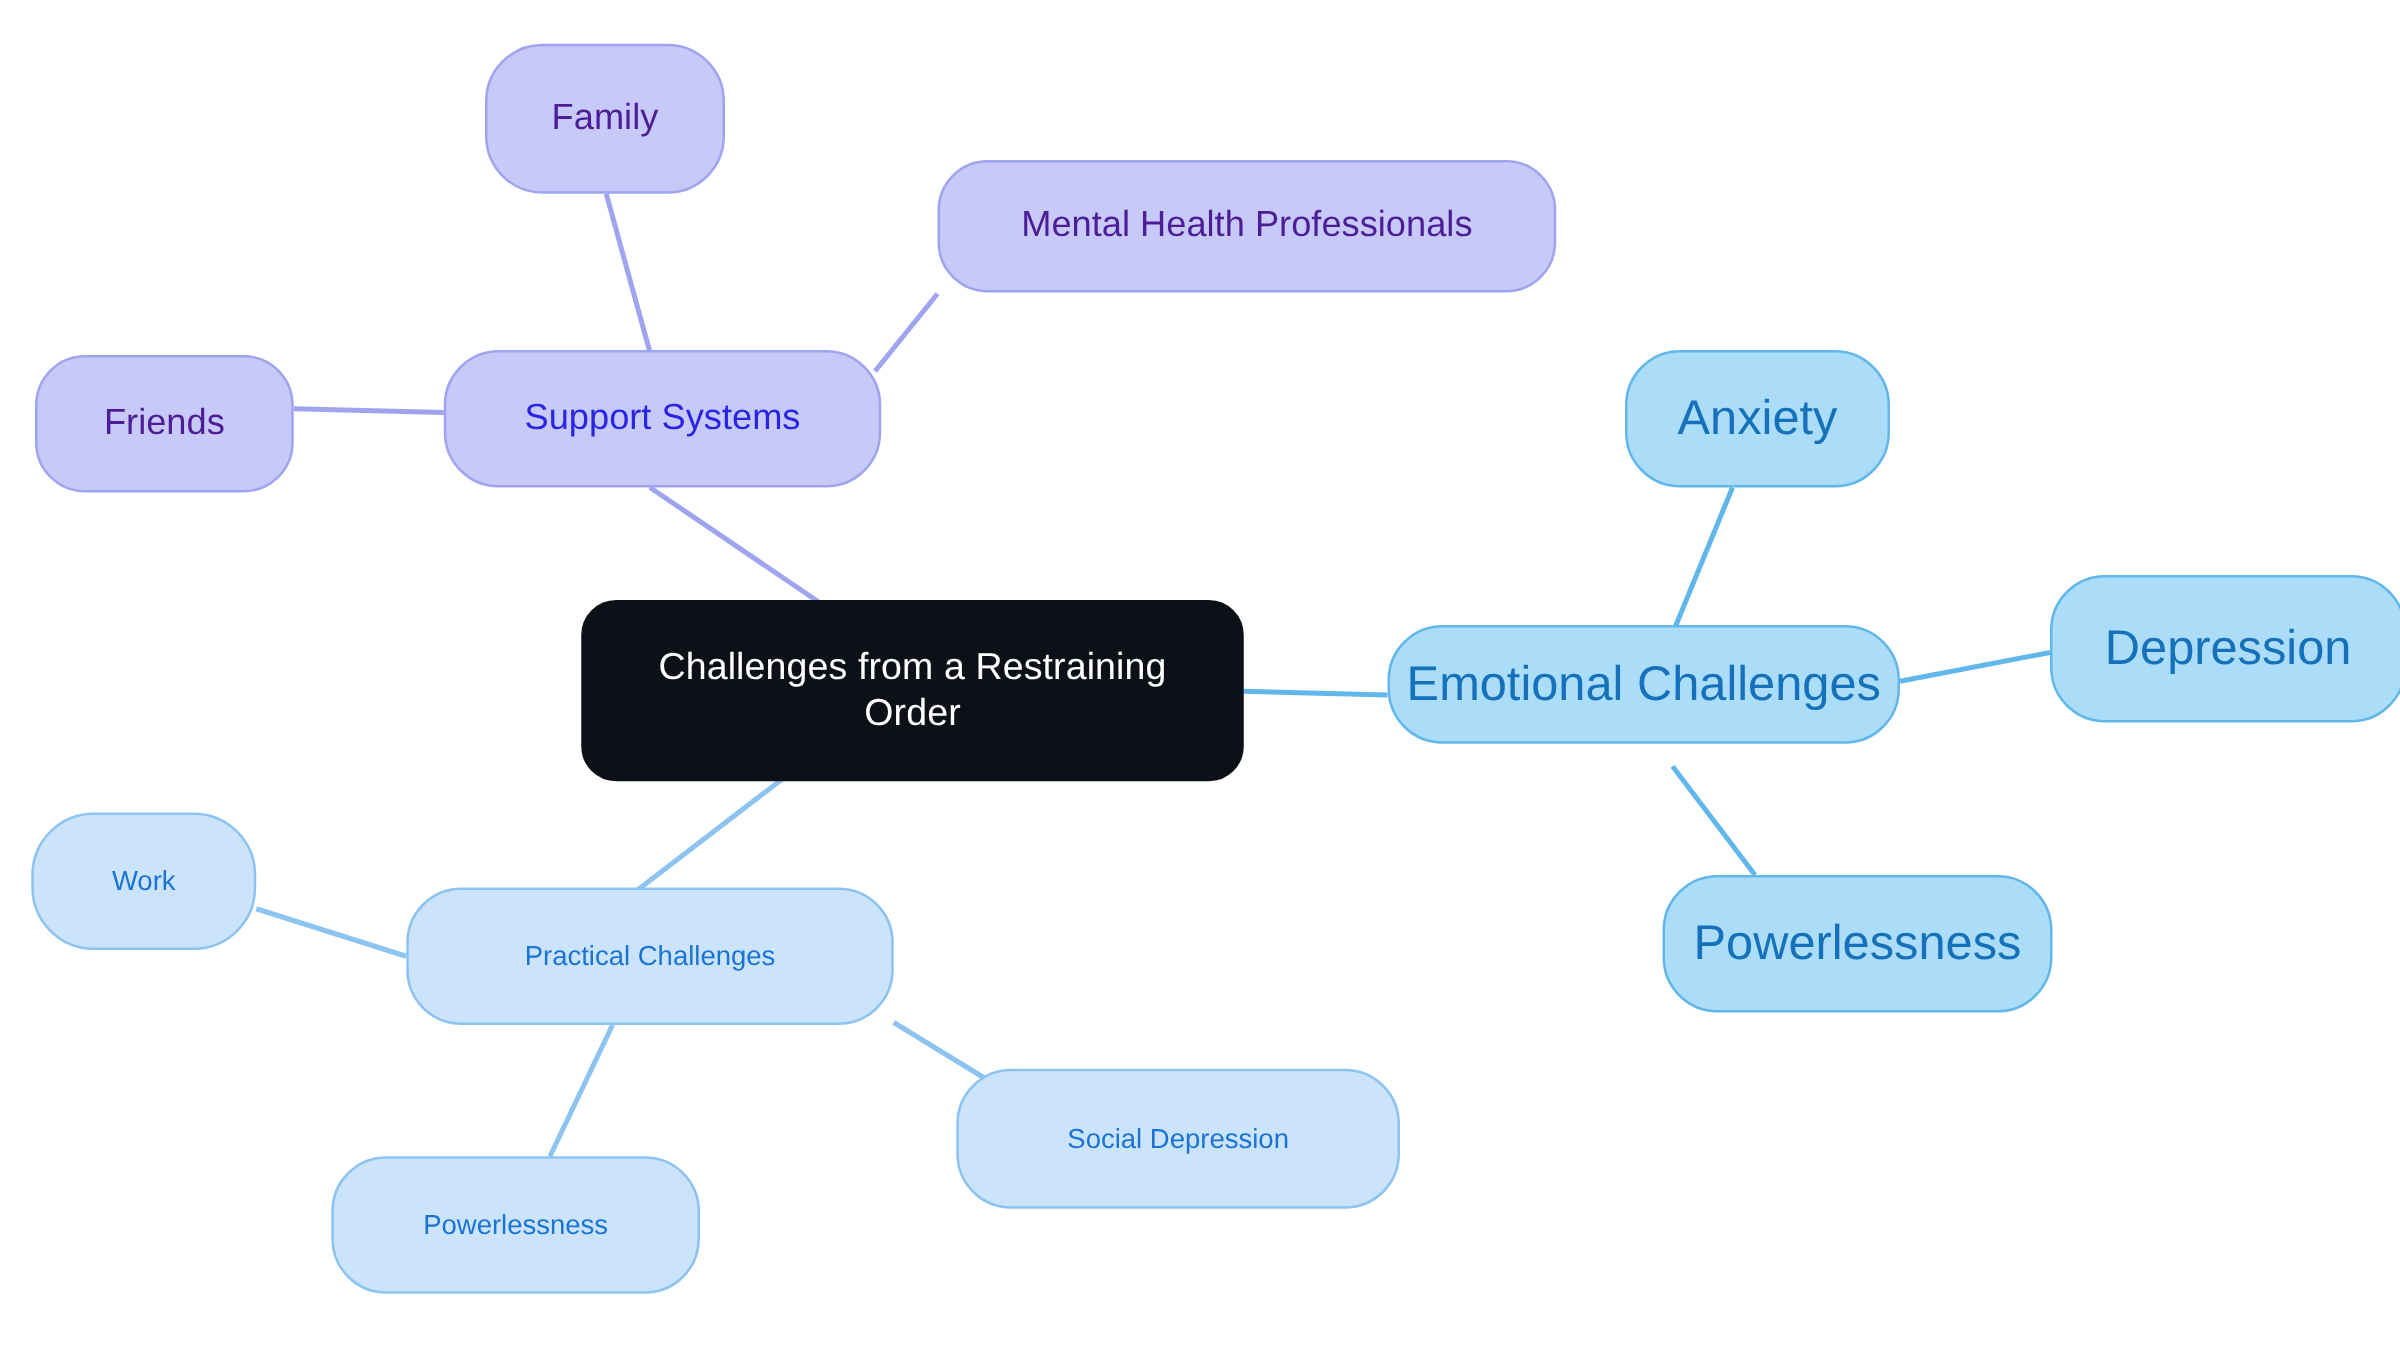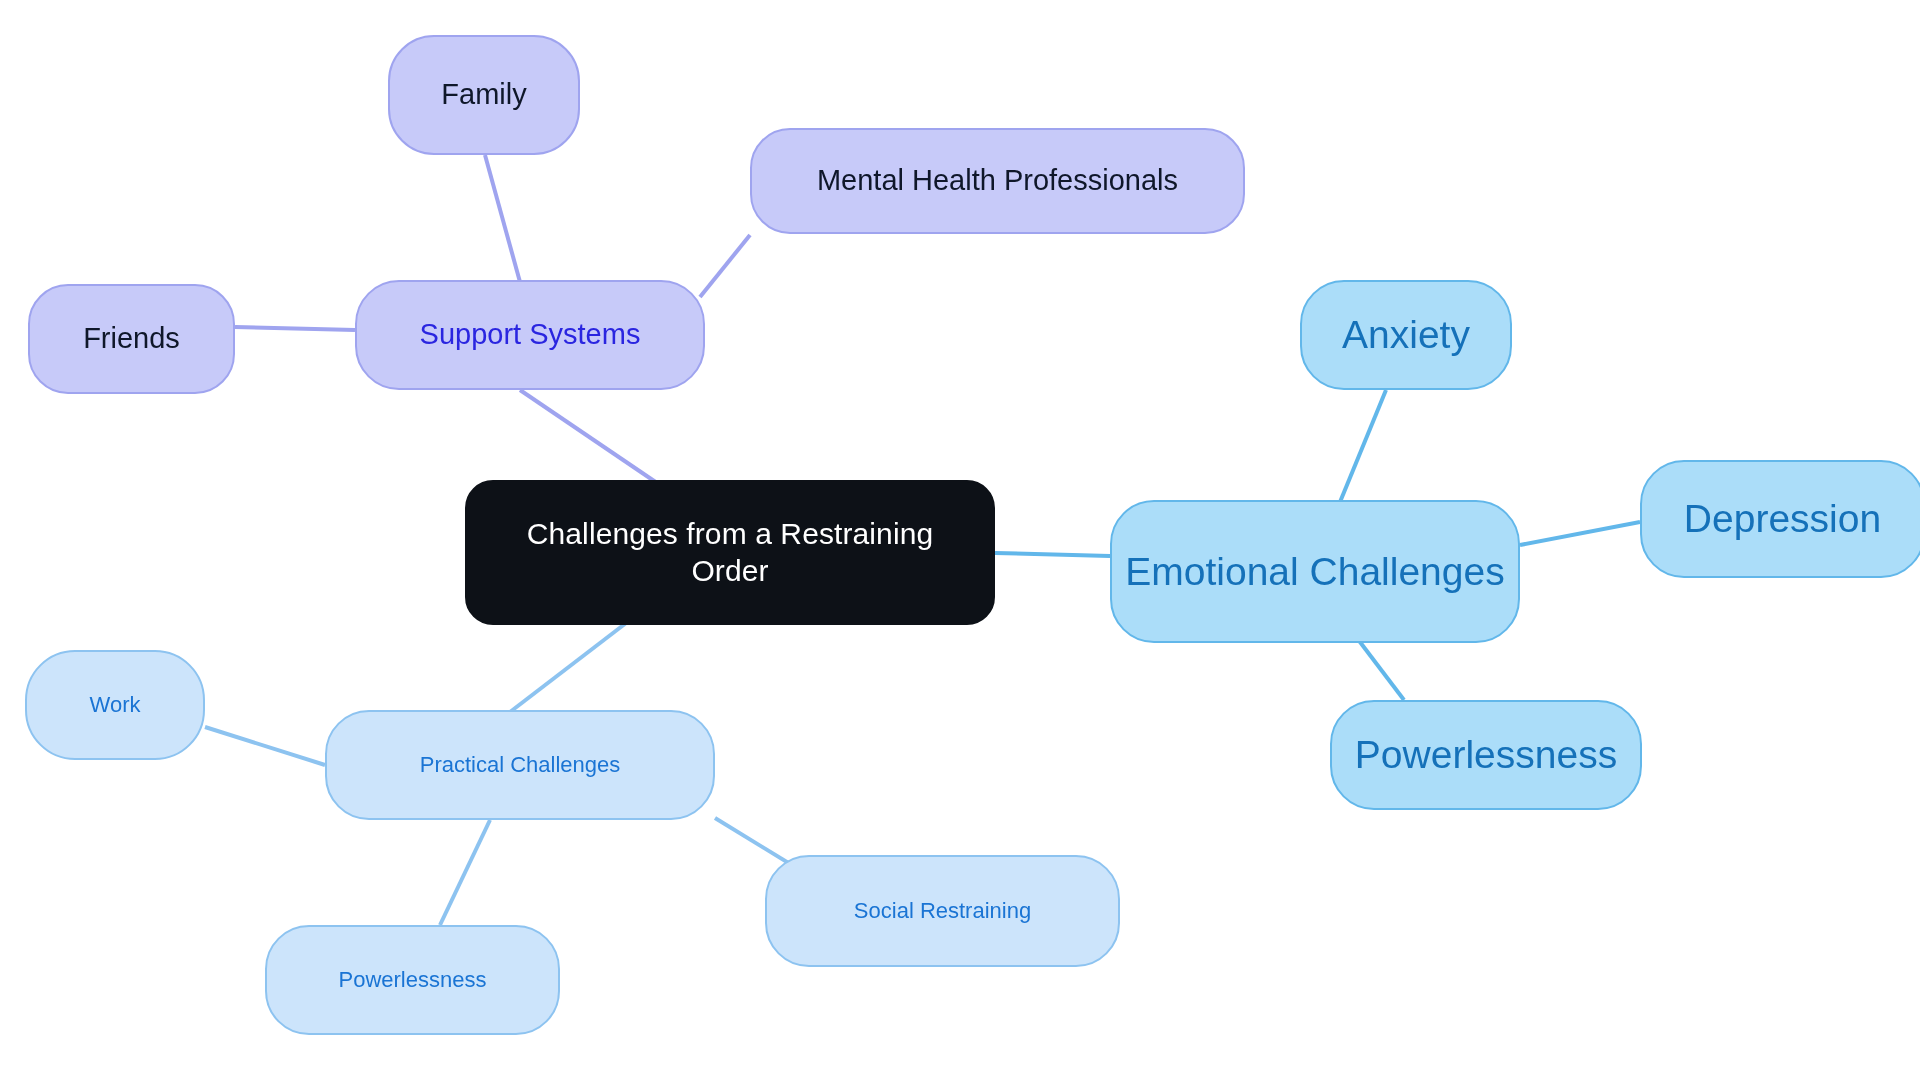--- a/index.html
+++ b/index.html
@@ -51,7 +51,7 @@
   .node-purple {
     background: #c7caf9;
     border-color: #9fa4ef;
-    color: #0f172a;
+    color: #4c1d95;
     border-radius: 40px;
     font-size: 29px;
   }

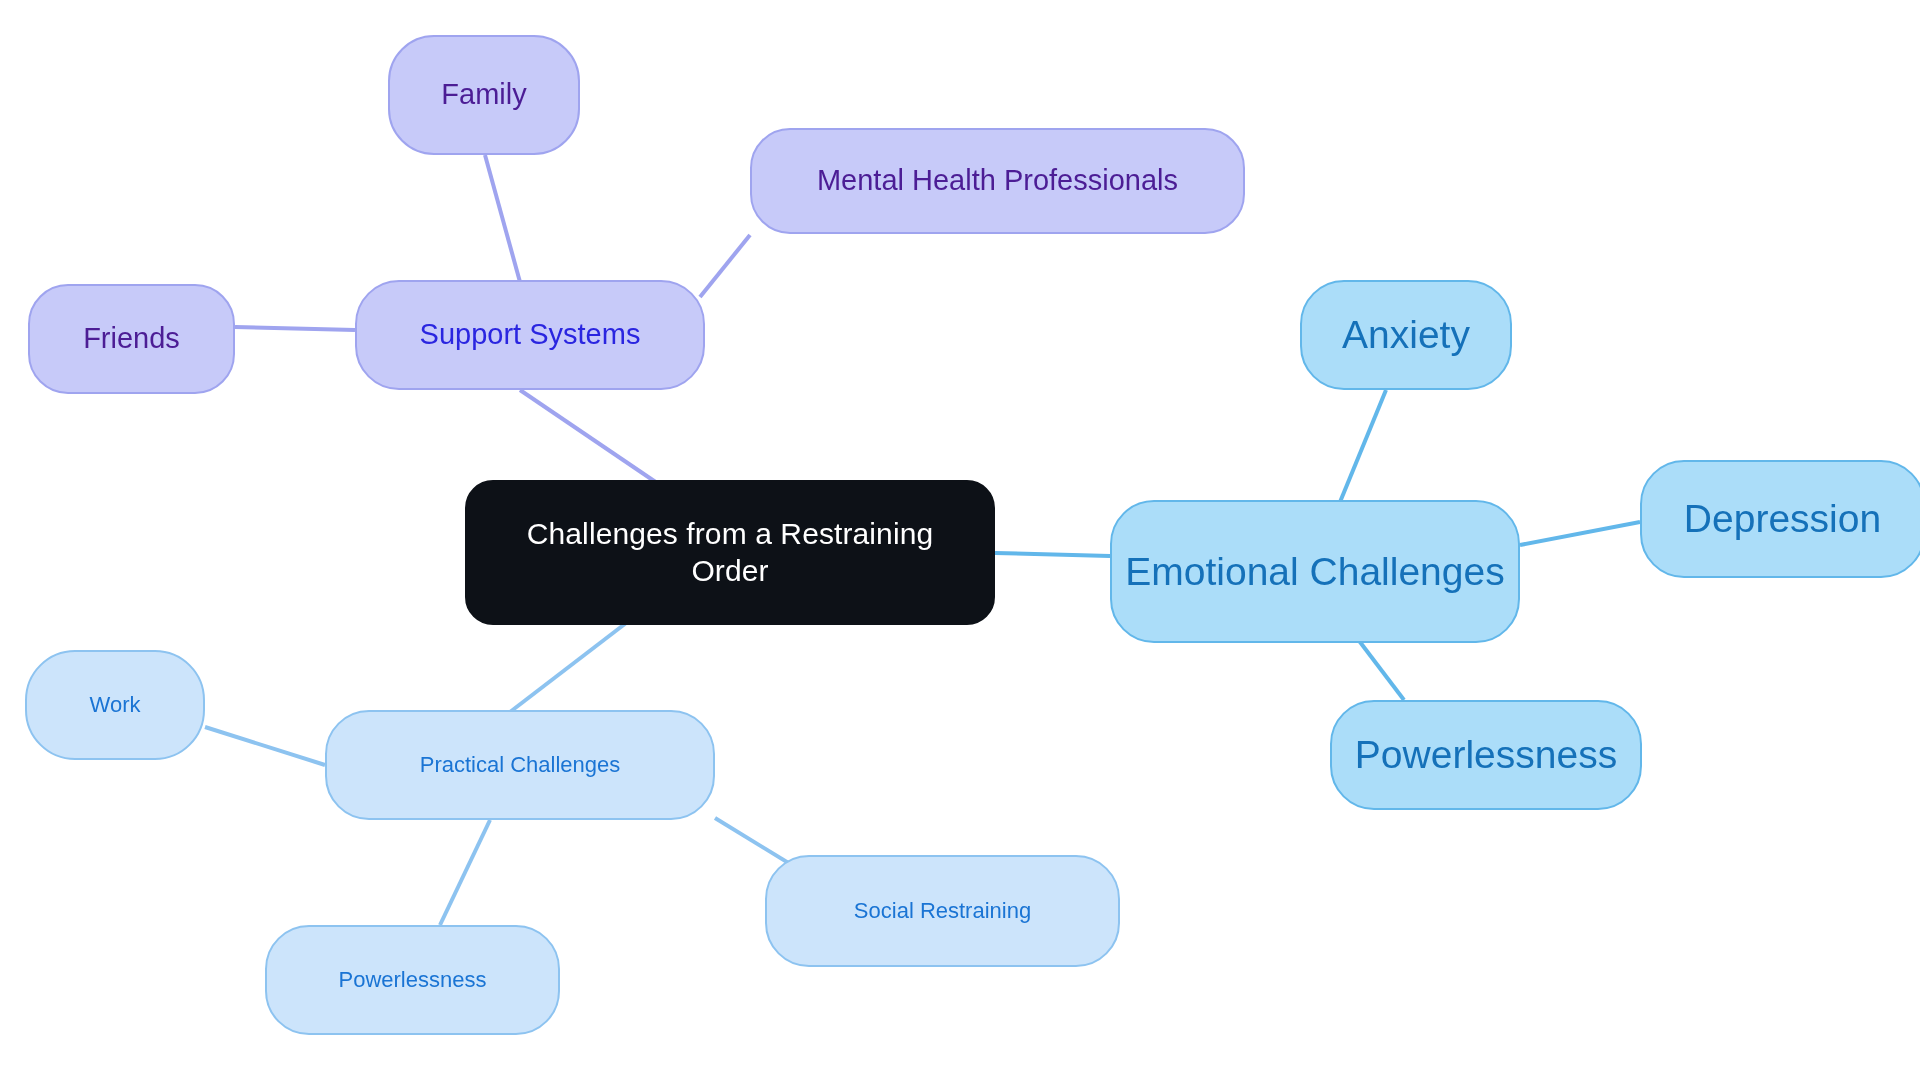--- a/index.html
+++ b/index.html
@@ -111,7 +111,7 @@
 
   <div class="node node-purple" style="left:750px; top:128px; width:495px; height:106px;text-align:center;">Mental Health Professionals</div>
 
-  <div class="node node-blue" style="left:1110px; top:500px; width:410px; height:143px;">Emotional Challenges</div>
+  <div class="node node-blue" style="left:1110px; top:500px; width:410px; height:95px;">Emotional Challenges</div>
 
   <div class="node node-blue" style="left:1300px; top:280px; width:212px; height:110px;">Anxiety</div>
 

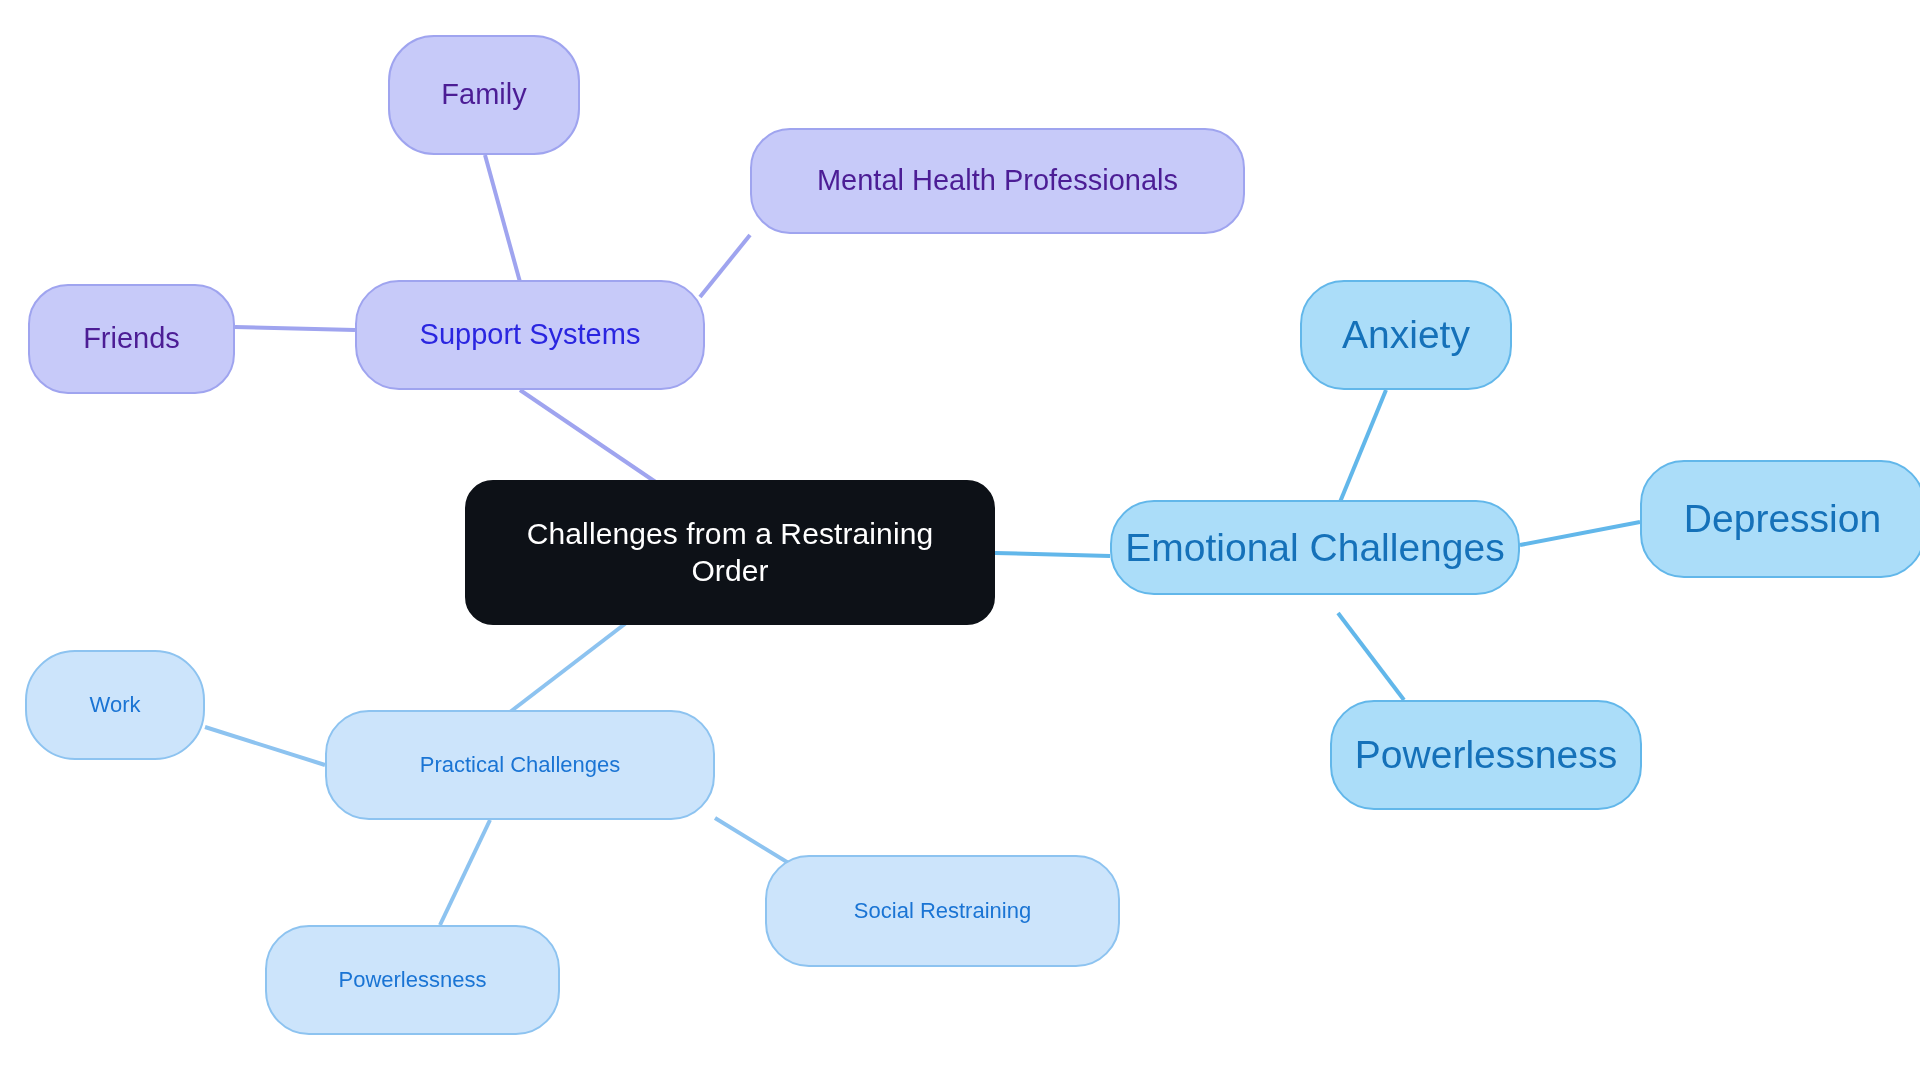--- a/index.html
+++ b/index.html
@@ -125,7 +125,7 @@
 
   <div class="node node-lightblue" style="left:265px; top:925px; width:295px; height:110px;">Powerlessness</div>
 
-  <div class="node node-lightblue" style="left:765px; top:855px; width:355px; height:112px;">Social Restraining</div>
+  <div class="node node-lightblue" style="left:765px; top:855px; width:355px; height:112px;">Social Depression</div>
 
 </div>
 

